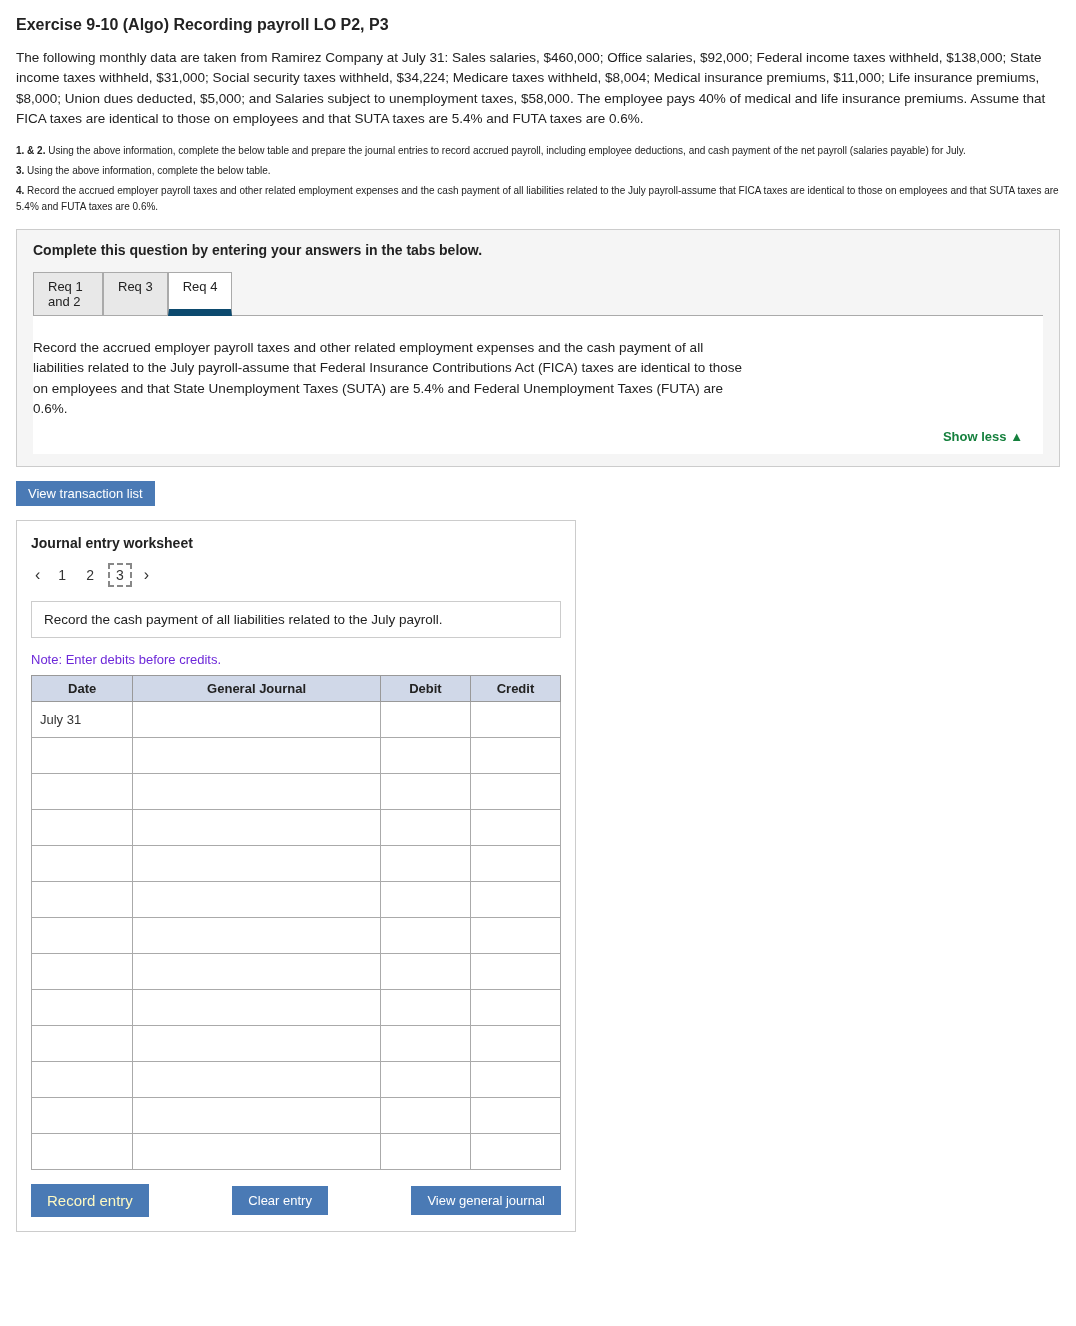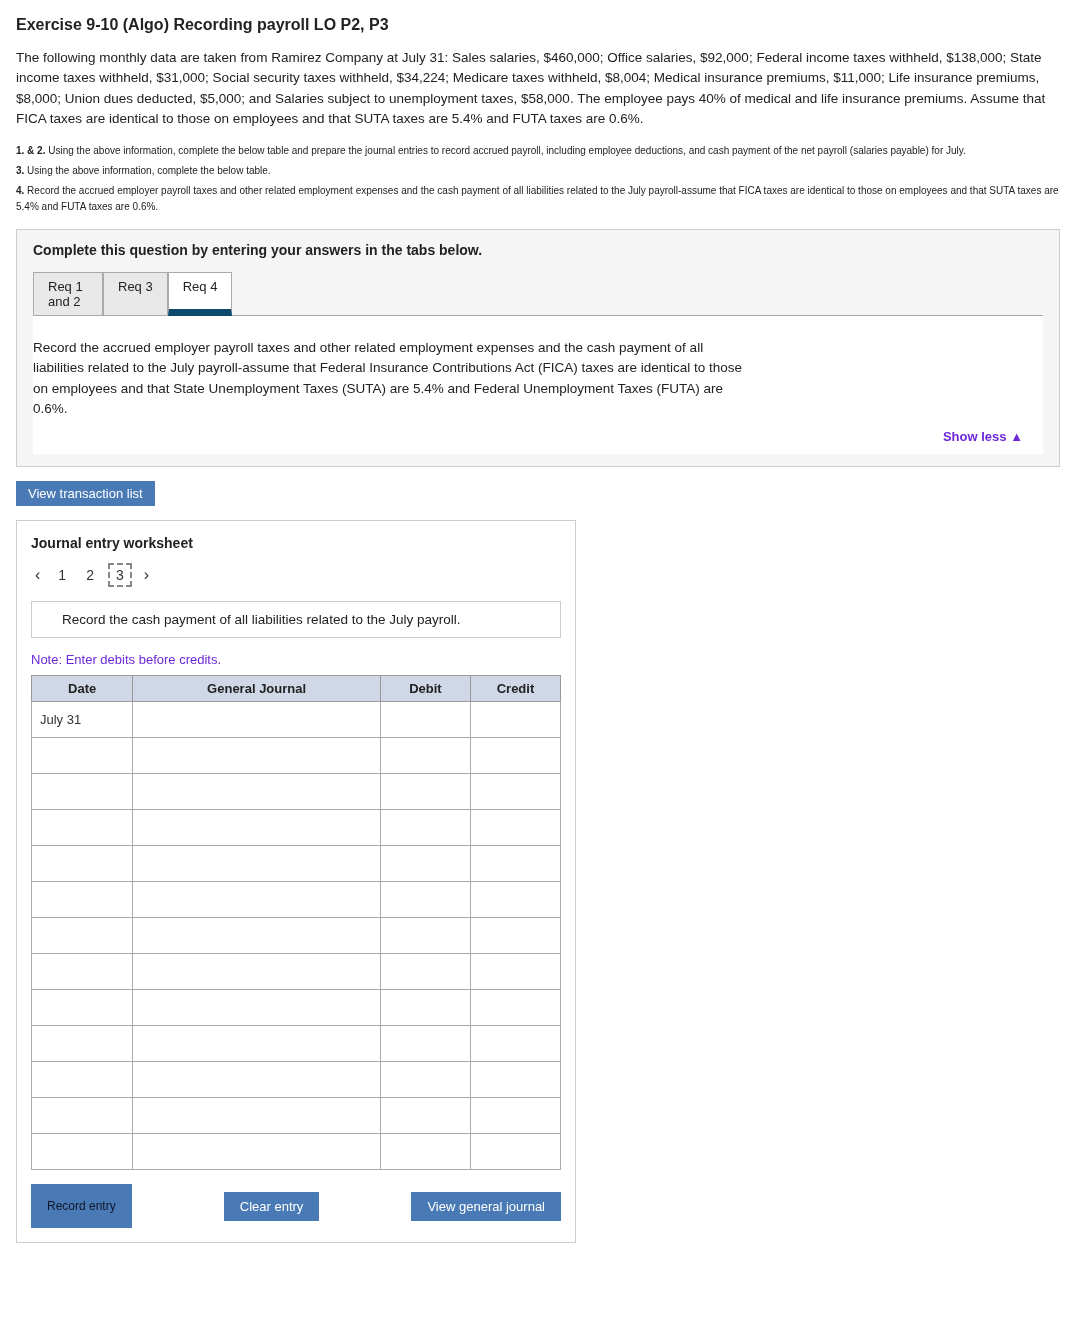--- a/index.html
+++ b/index.html
@@ -76,7 +76,7 @@
       max-width: 740px;
     }
     .show-less {
-      color: #6d28d9;
+      color: #15803d;
       font-weight: bold;
       font-size: 13px;
       text-align: right;

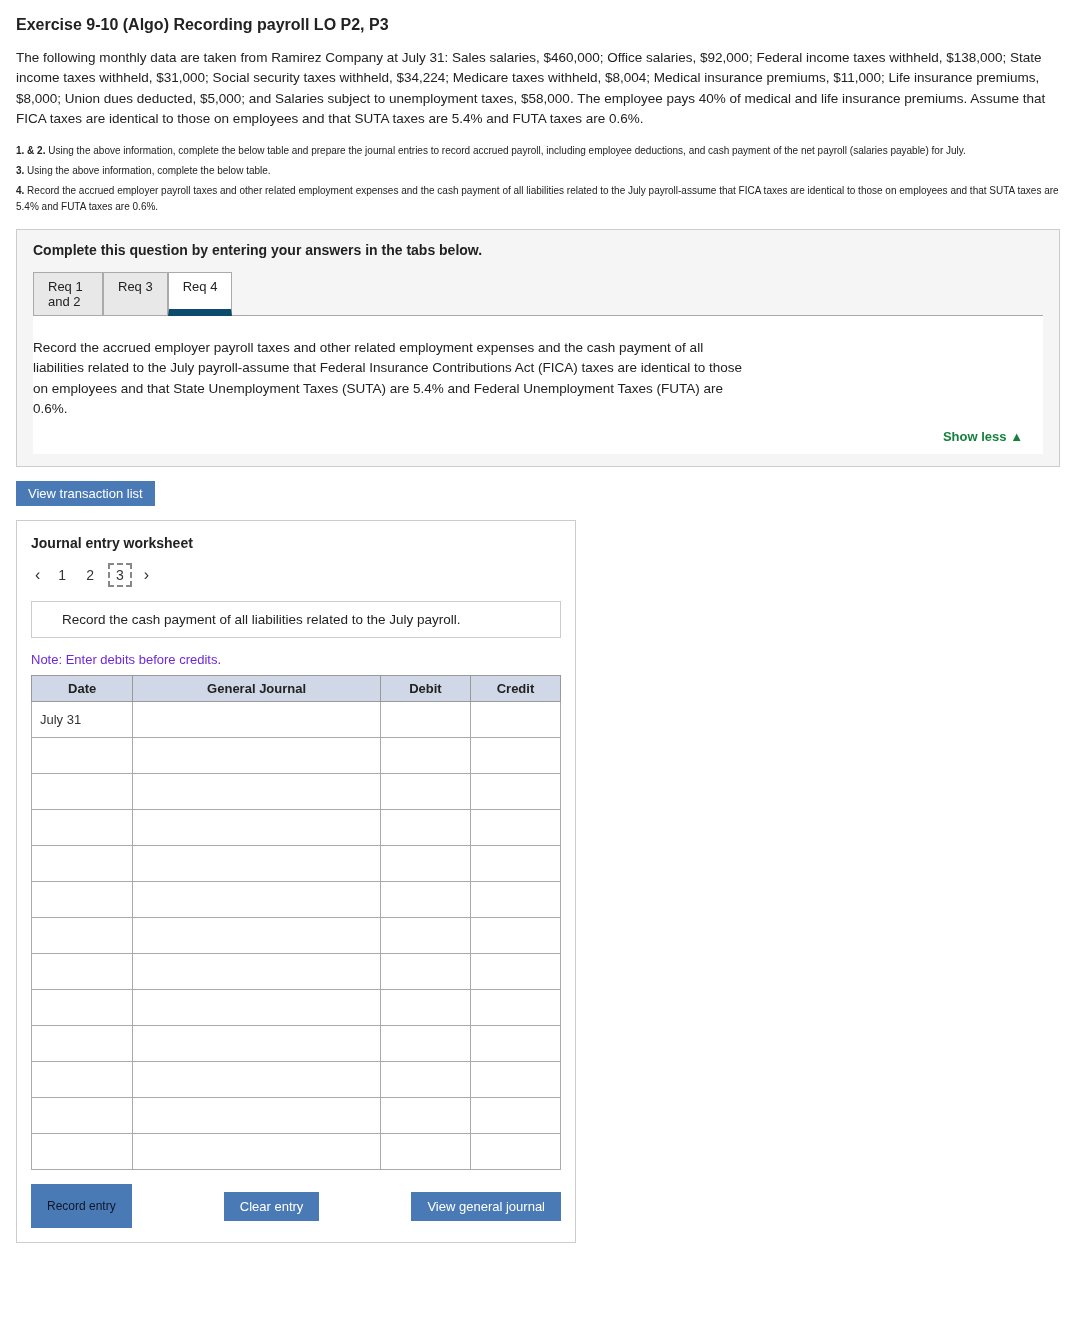--- a/index.html
+++ b/index.html
@@ -135,7 +135,7 @@
     .entry-instruction {
       font-size: 13.5px;
       border: 1px solid #ccc;
-      padding: 10px 30px;
+      padding: 10px 12px;
       margin-bottom: 14px;
       background: #fff;
     }

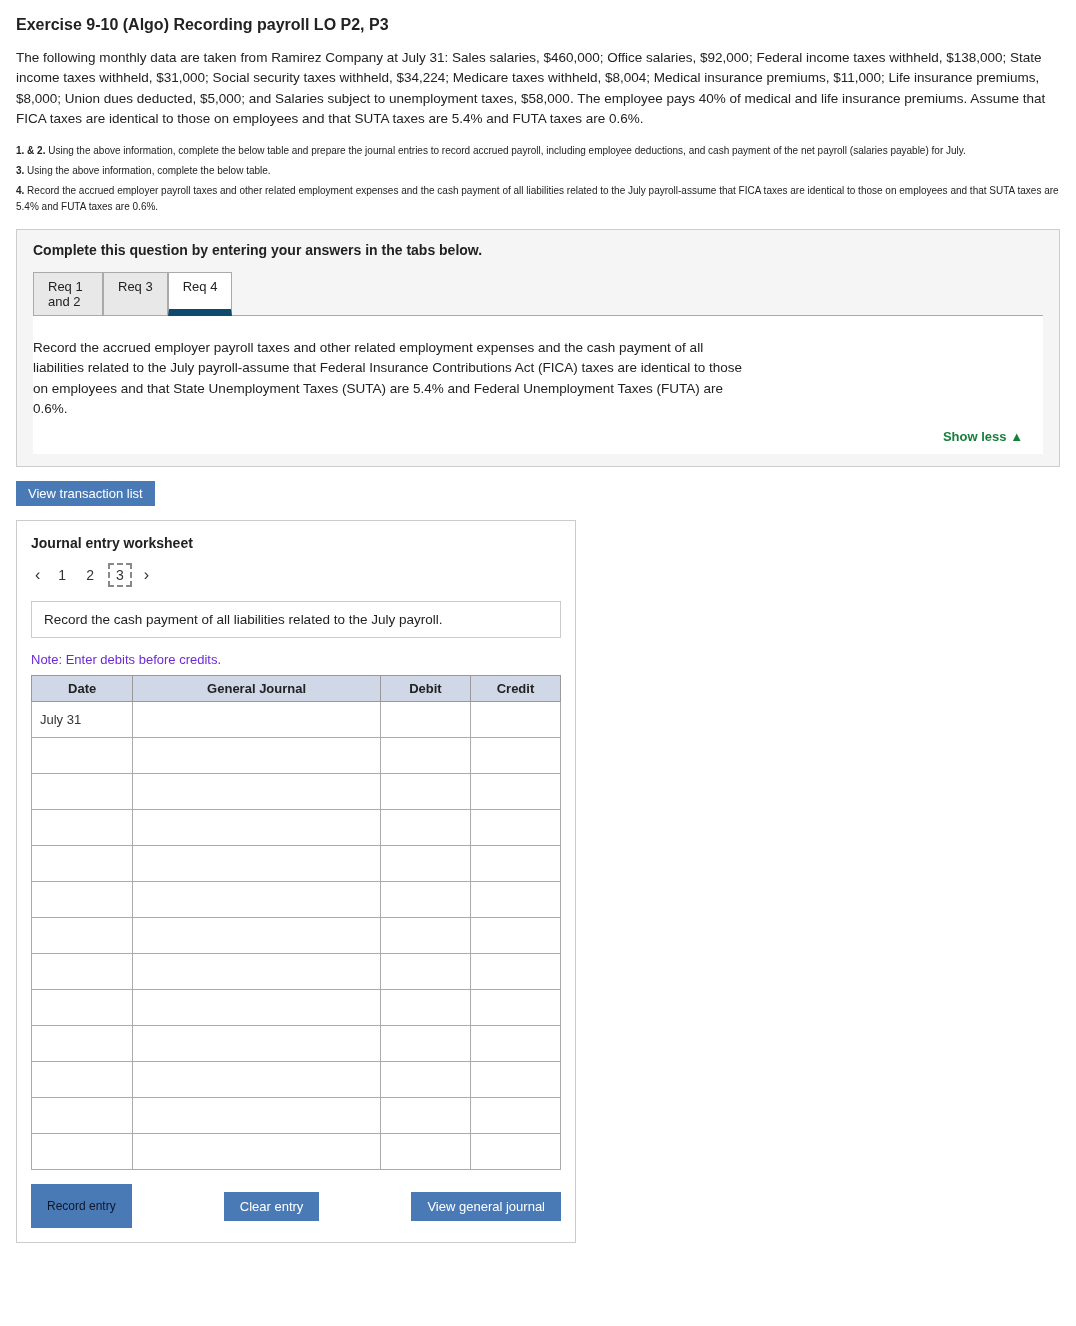--- a/index.html
+++ b/index.html
@@ -188,10 +188,10 @@
     }
     .btn-record {
       background: #4a7ab5;
-      color: #0f172a;
-      border: none;
-      padding: 15px 16px;
-      font-size: 12px;
+      color: #fef9c3;
+      border: none;
+      padding: 8px 16px;
+      font-size: 15px;
       cursor: pointer;
     }
     .btn-clear {

